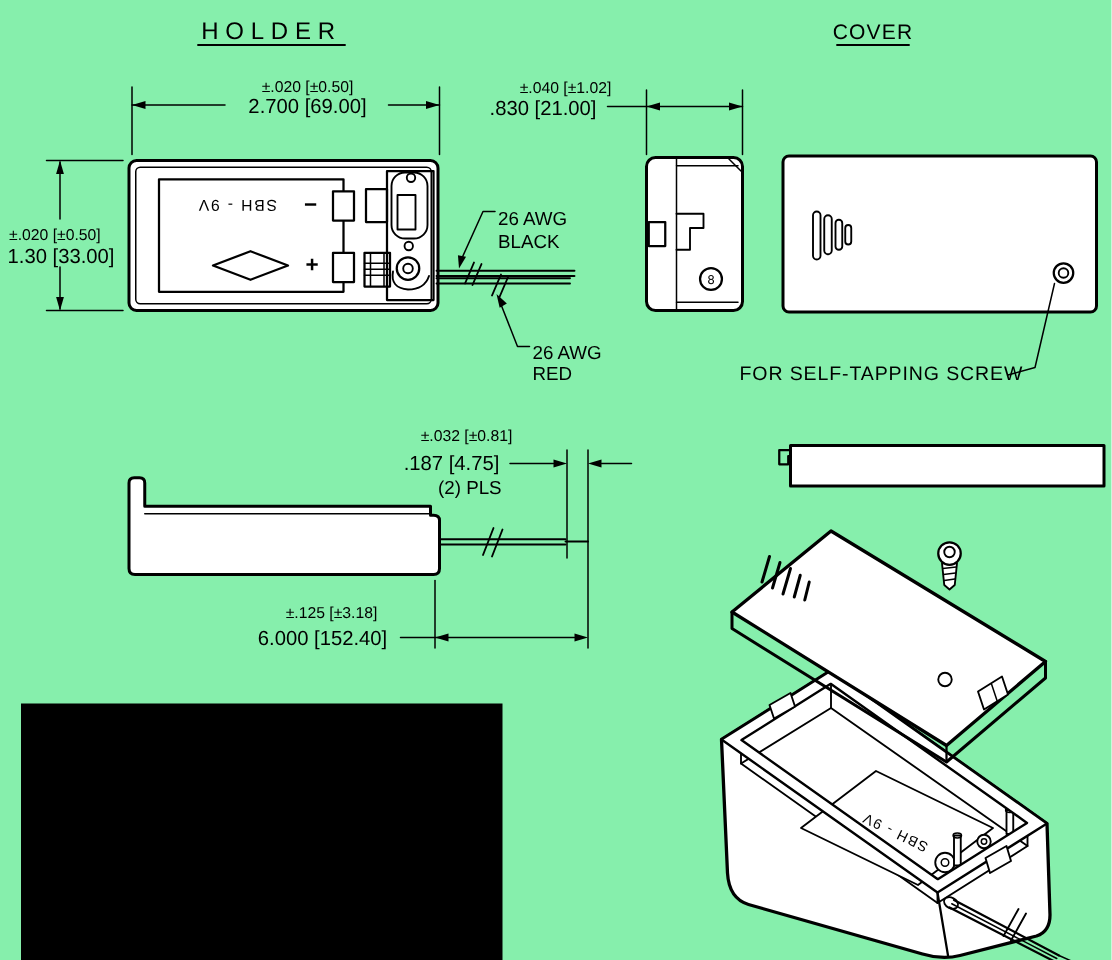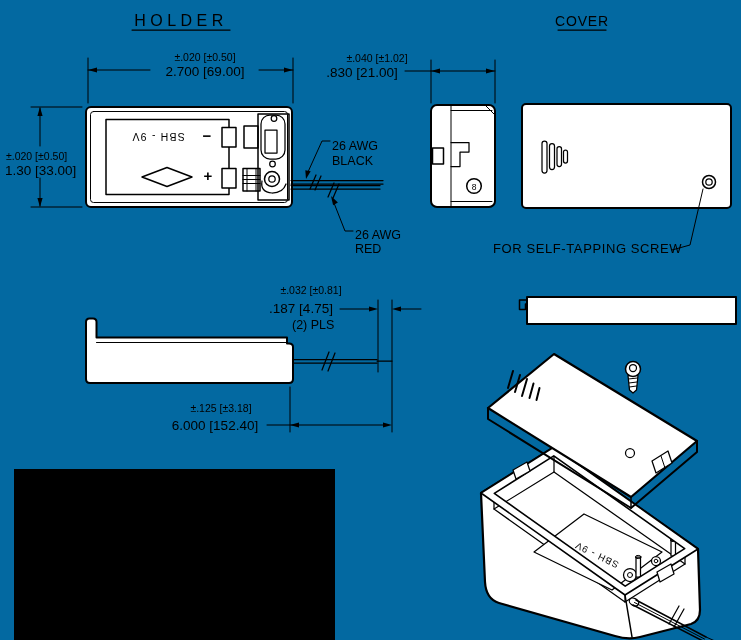--- a/index.html
+++ b/index.html
@@ -3,7 +3,7 @@
 <meta charset="utf-8">
 <style>
   html,body{margin:0;padding:0;background:#fff;}
-  .canvas{position:relative;width:741px;height:640px;background:#0369a1;overflow:hidden;
+  .canvas{position:relative;width:741px;height:640px;background:#86efac;overflow:hidden;
           font-family:"Liberation Sans",sans-serif;}
   svg{display:block}
   svg text{fill:#000;font-family:"Liberation Sans",sans-serif;}

